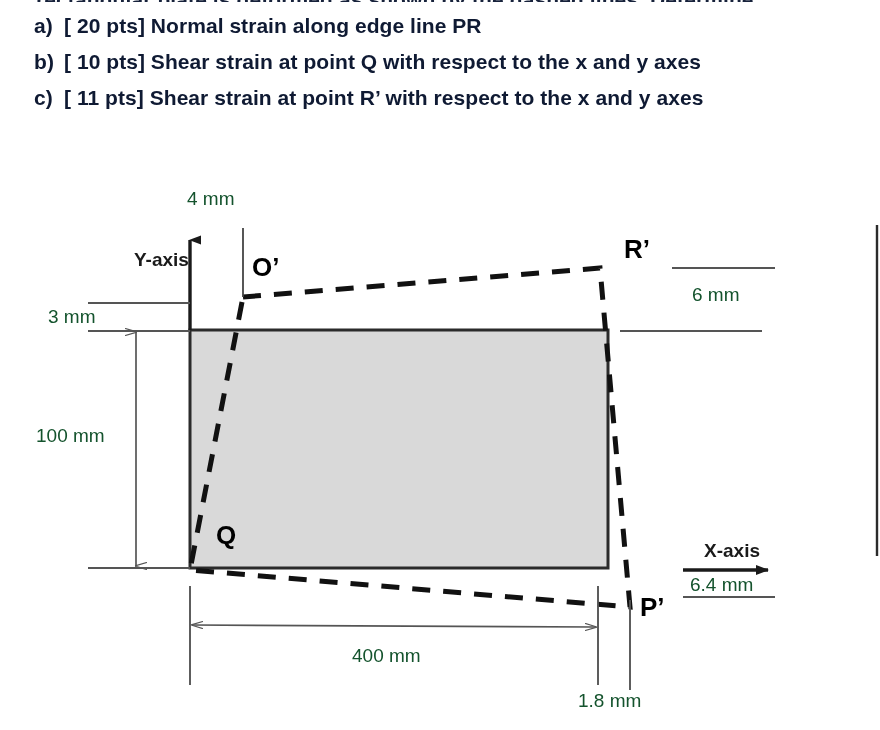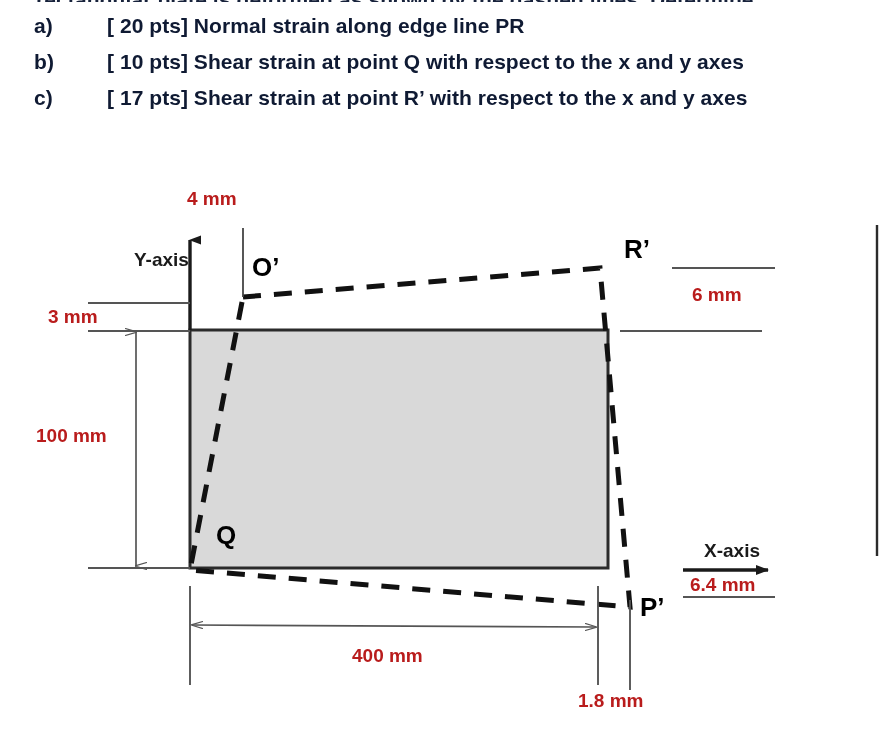--- a/index.html
+++ b/index.html
@@ -47,7 +47,7 @@
     letter-spacing: .05px;
   }
   .q-item .q-marker { display: inline-block; width: 30px; }
-  .q-item .q-pts { display: inline-block; margin-left: 43px; }
+  .q-item .q-pts { display: inline-block; }
   #q-a { top: 14px; }
   #q-b { top: 50px; }
   #q-c { top: 86px; }

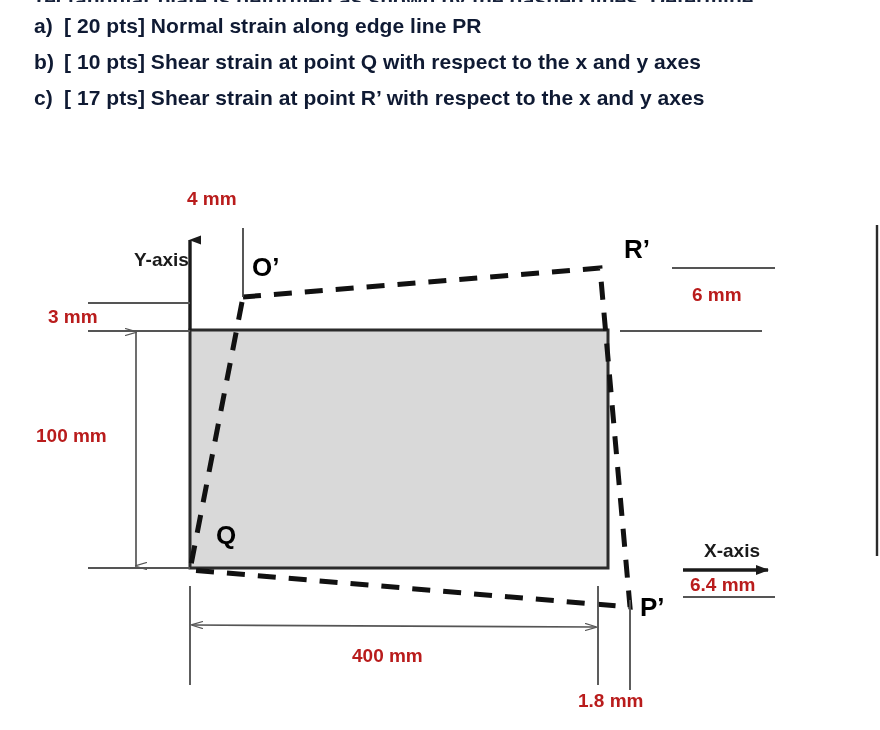--- a/index.html
+++ b/index.html
@@ -102,7 +102,7 @@
   </div>
 
   <div class="q-item" id="q-c">
-    <span class="q-marker">c)</span><span class="q-pts">[ 17 pts]</span>
+    <span class="q-marker">c)</span><span class="q-pts">[ 11 pts]</span>
     <span>Shear strain at point R’ with respect to the x and y axes</span>
   </div>
 </div>

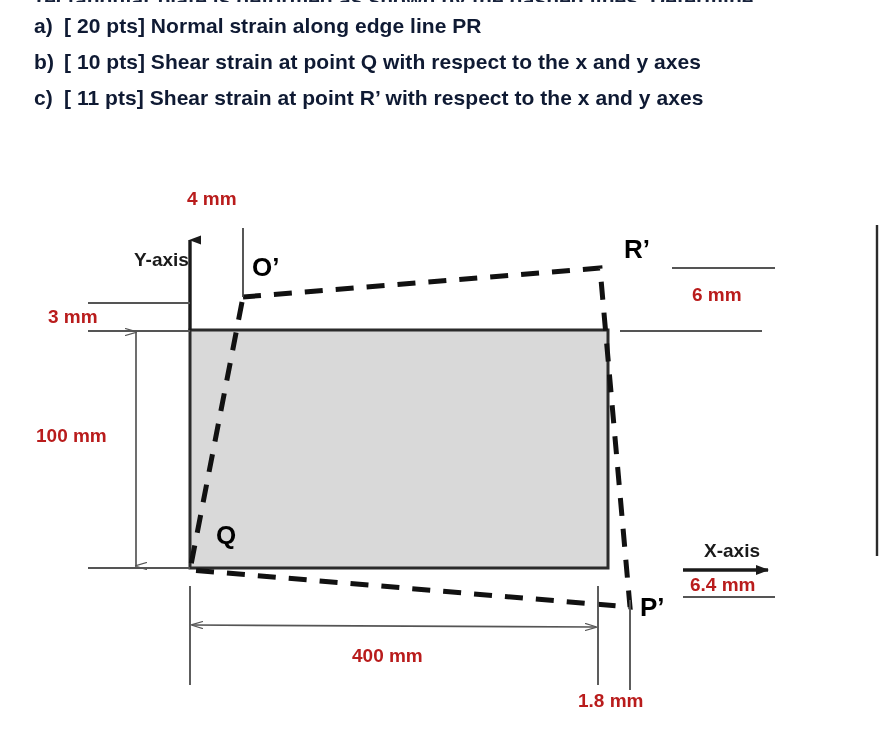--- a/index.html
+++ b/index.html
@@ -69,8 +69,8 @@
   }
   .dim-text {
     font-size: 19px;
-    font-weight: 700;
-    color: #b91c1c;
+    font-weight: 400;
+    color: #14532d;
   }
   .pt-label {
     font-size: 26px;

